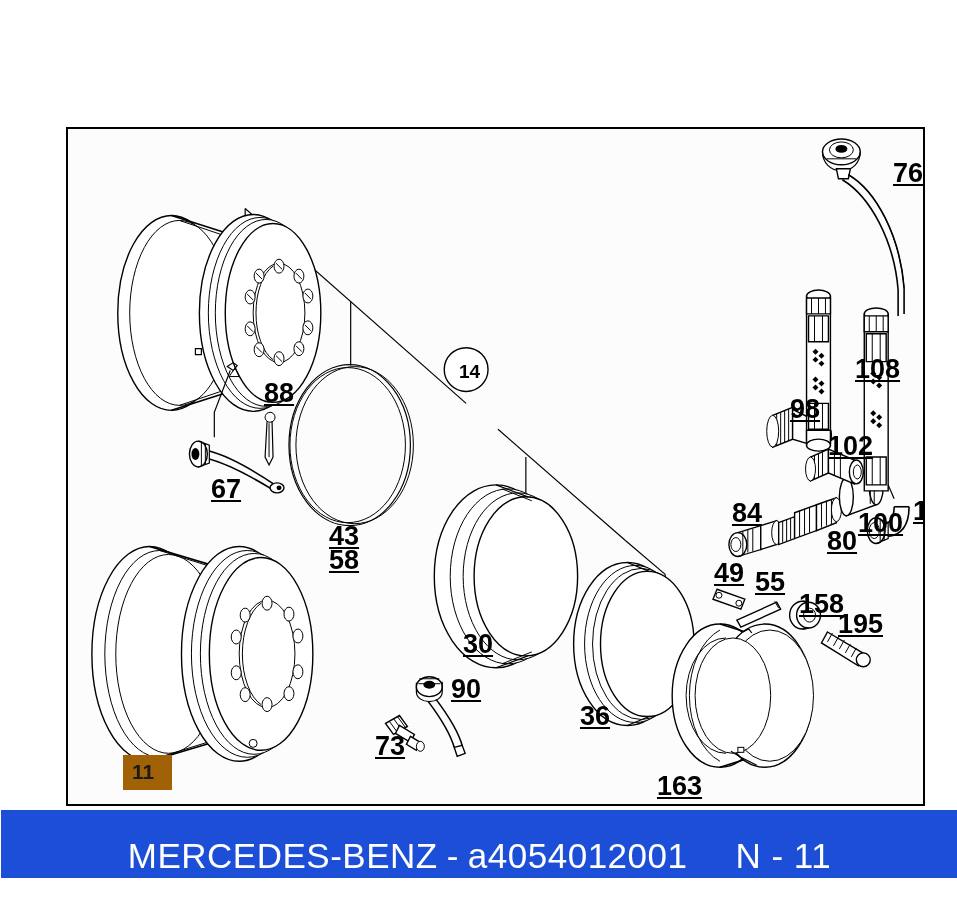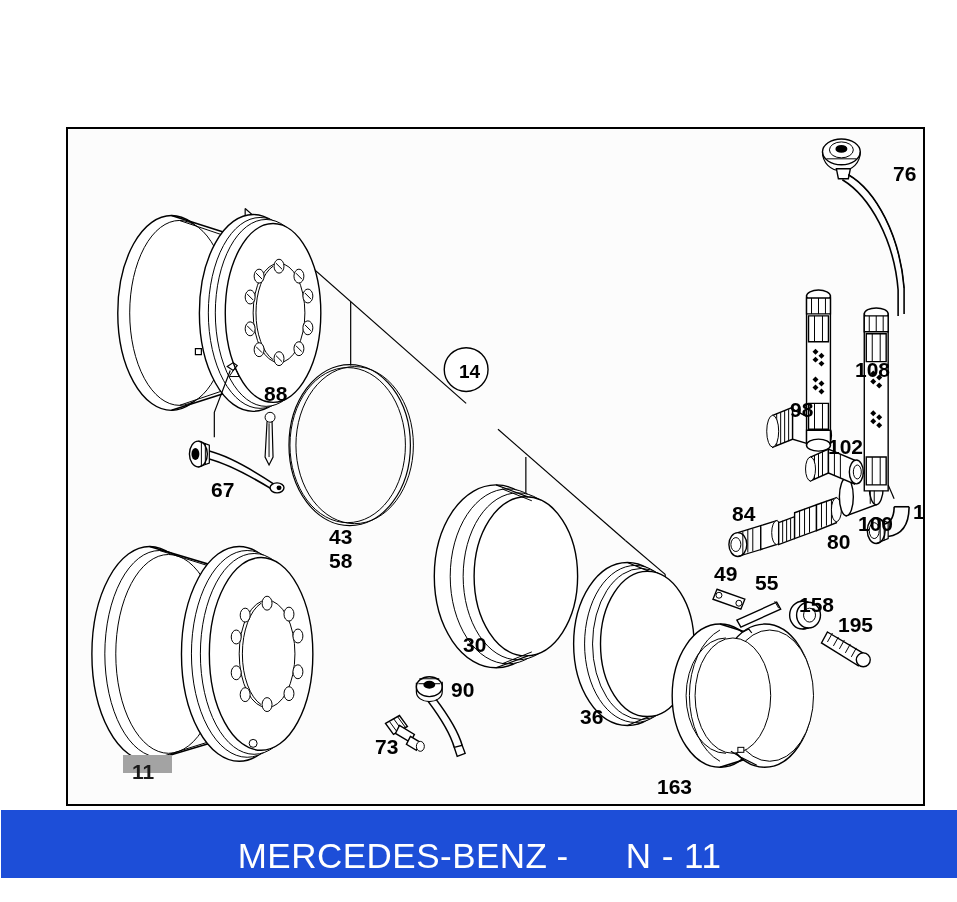--- a/index.html
+++ b/index.html
@@ -38,12 +38,13 @@
   .pnum {
     position: absolute;
     font-family: "Liberation Sans", sans-serif;
-    font-size: 21px;
+    font-size: 27px;
     font-weight: 700;
     color: #000000;
     letter-spacing: 0px;
     white-space: nowrap;
     line-height: 23px;
+    text-decoration: underline;
   }
   .pnum.stacked { line-height: 25px; }
   #highlight-11 {

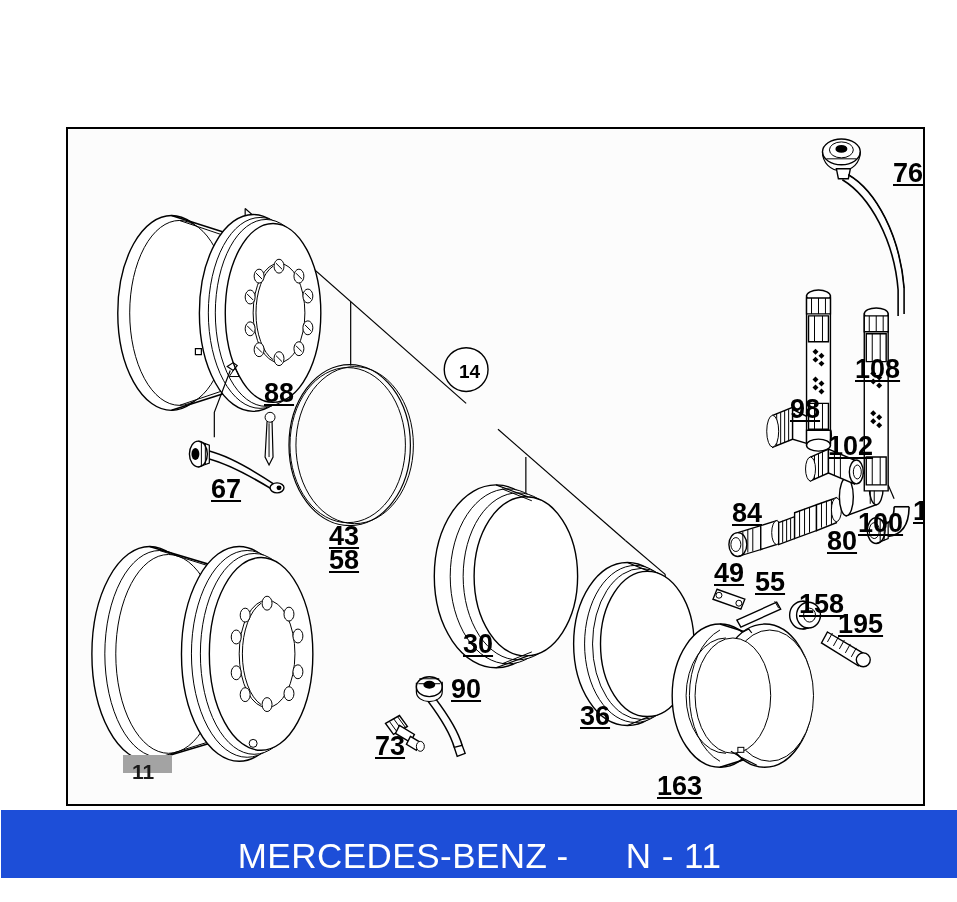--- a/index.html
+++ b/index.html
@@ -52,8 +52,8 @@
     left: 123px;
     top: 755px;
     width: 49px;
-    height: 18px;
-    background: #a3a3a3;
+    height: 35px;
+    background: #a16207;
     z-index: 5;
   }
   #highlight-11 .pnum-inner {

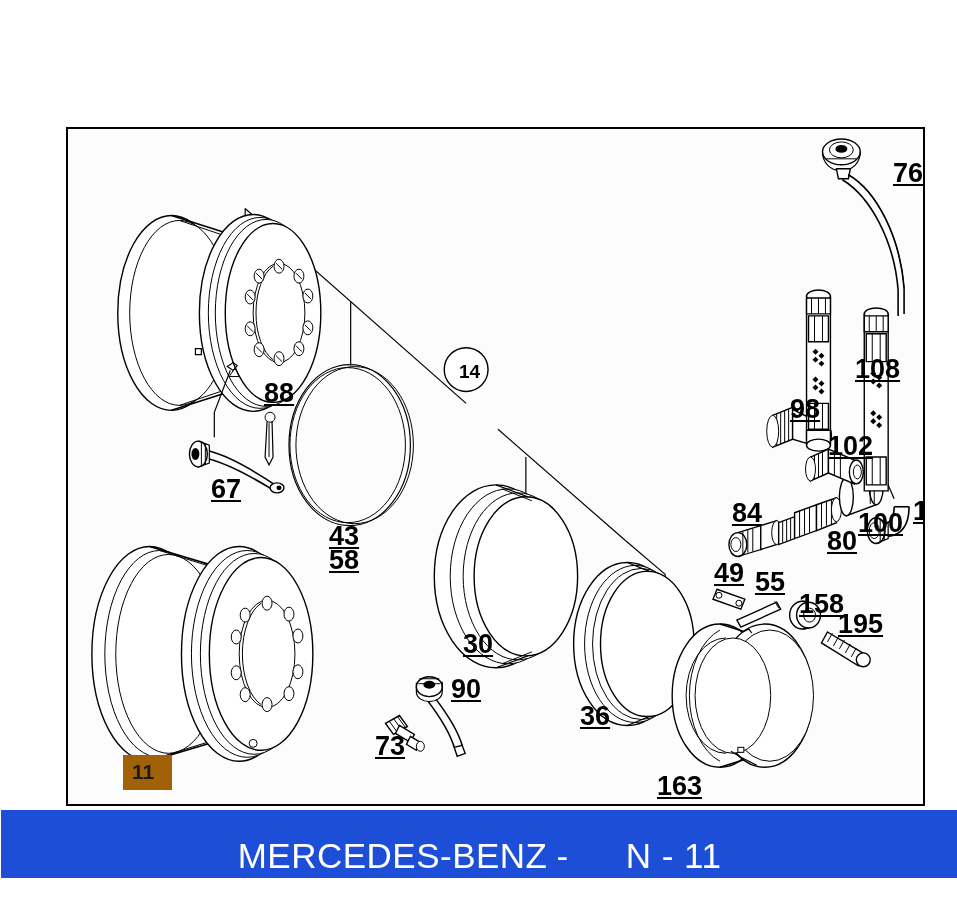--- a/index.html
+++ b/index.html
@@ -524,6 +524,7 @@
     <div id="footer-text">
       <span id="footer-brand">MERCEDES-BENZ</span>
       <span id="footer-sep">-</span>
+      <span id="footer-part">a4054012001</span>
       <span id="footer-page">N - 11</span>
     </div>
   </div>

